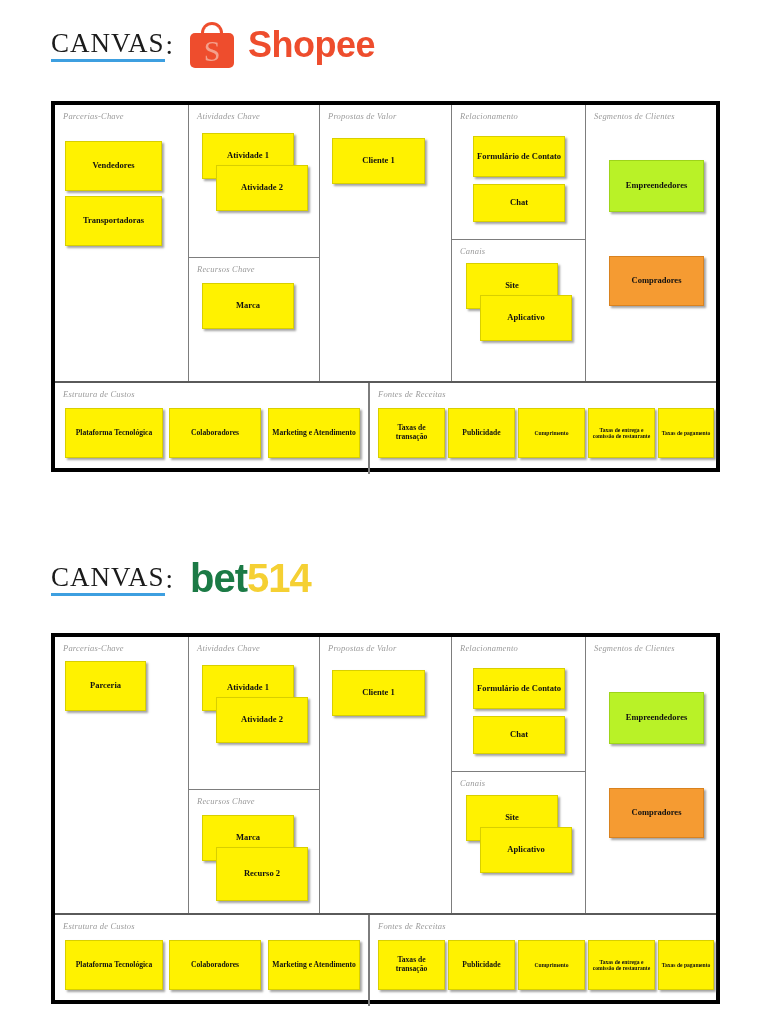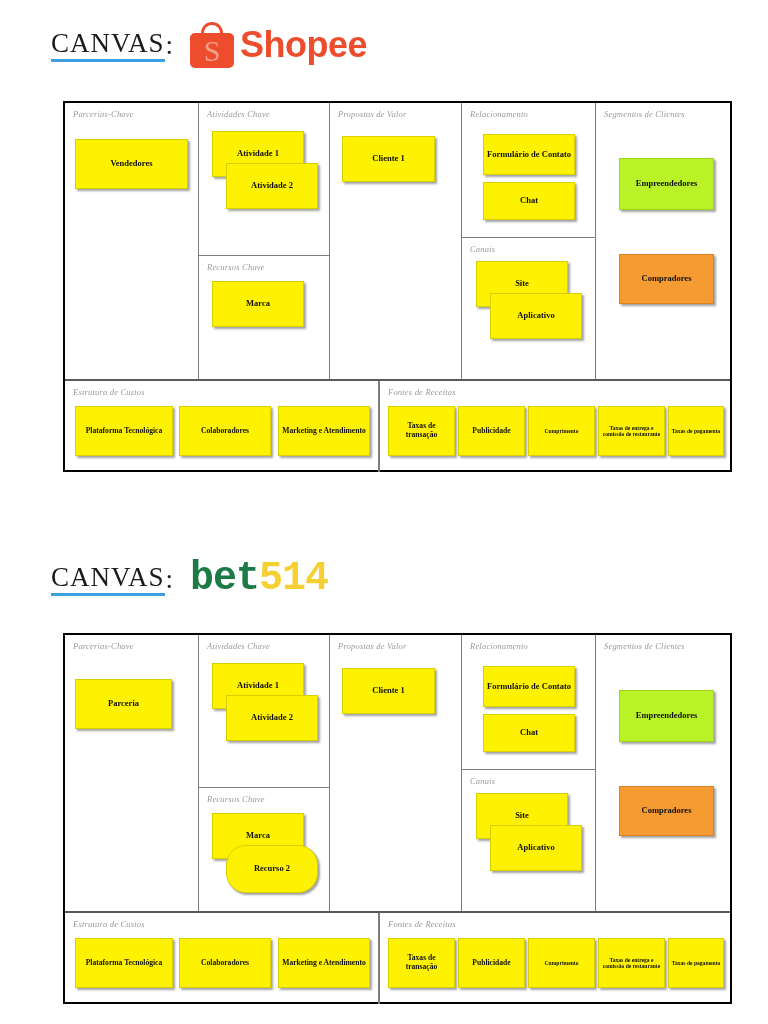--- a/index.html
+++ b/index.html
@@ -44,7 +44,7 @@
     line-height:1;
   }
   .shopee-word{
-    margin-left:6px;color:#ee4d2d;
+    margin-left:14px;color:#ee4d2d;
     font-family:"Liberation Sans", sans-serif;
     font-weight:bold;font-size:36px;letter-spacing:-0.5px;
   }

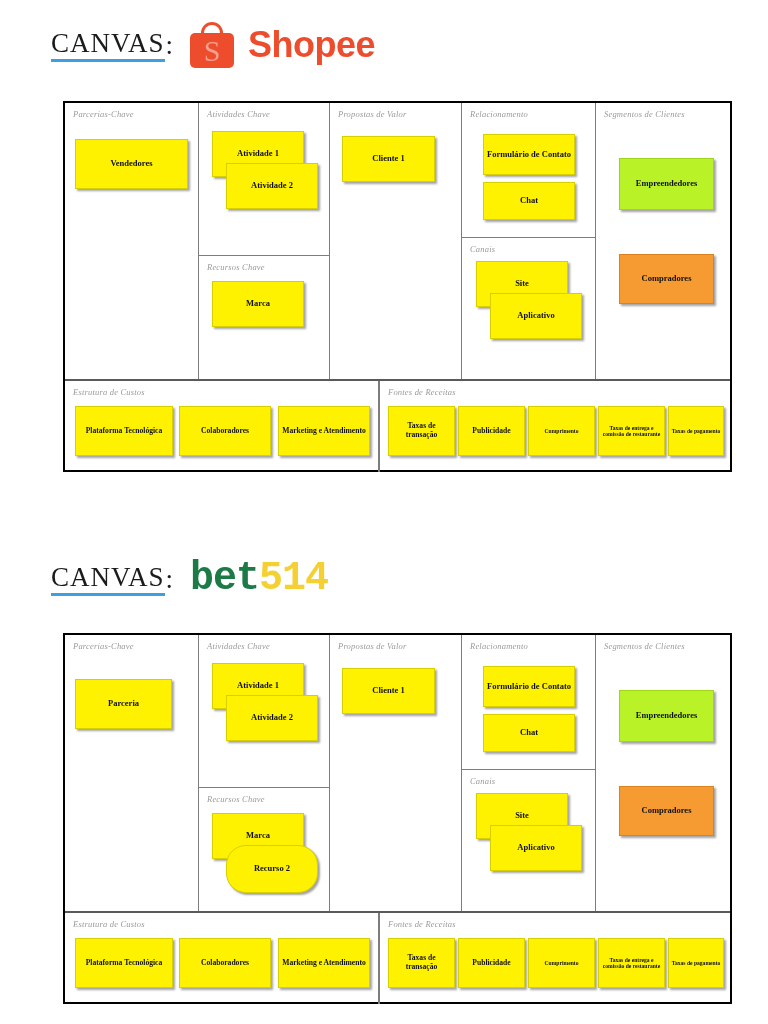--- a/index.html
+++ b/index.html
@@ -59,10 +59,9 @@
   
   .canvas{
     position:absolute;
-    border:2px solid #000000;
+    border:4px solid #000000;
     background:#ffffff;
     box-sizing:border-box;
-    margin-left:12px;
   }
   .top-area{position:relative;box-sizing:border-box;height:276px;}
   .bottom-area{position:relative;box-sizing:border-box;height:116px;

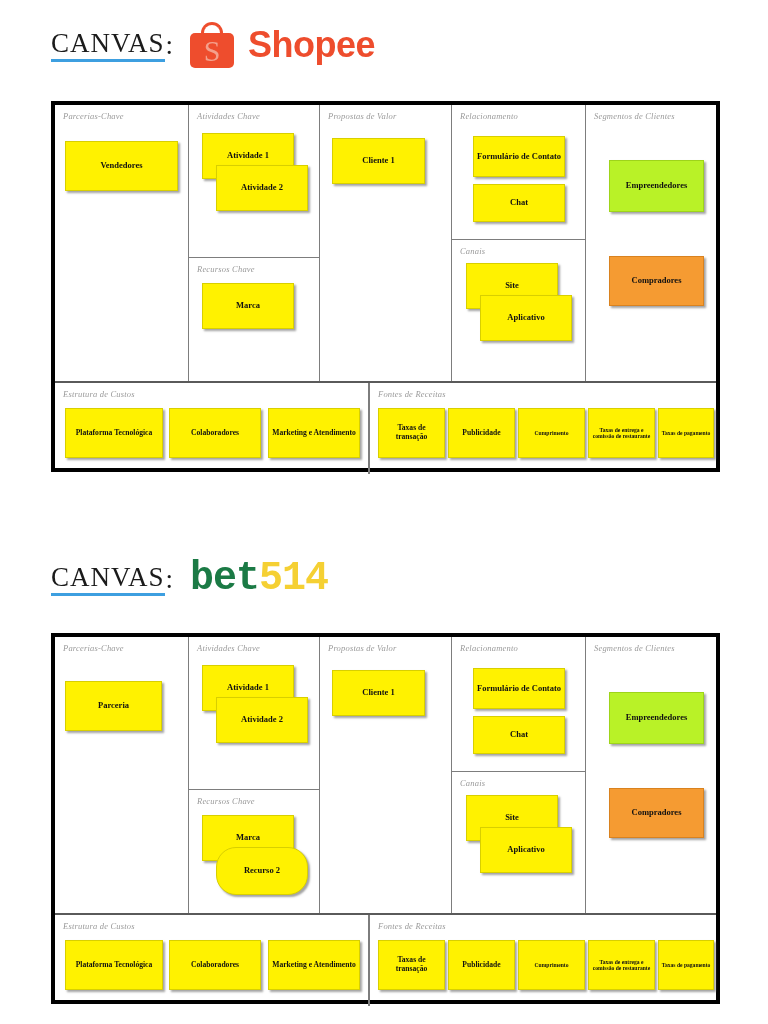--- a/index.html
+++ b/index.html
@@ -126,7 +126,7 @@
       <div class="cell" style="left:0;top:0;width:134px;height:276px;">
         <div class="cell-inner">
           <div class="cell-title">Parcerias-Chave</div>
-          <div class="note f9" style="left:10px;top:36px;width:113px;height:50px;">Vendedores</div>
+          <div class="note f9" style="left:10px;top:36px;width:97px;height:50px;">Vendedores</div>
         </div>
       </div>
 

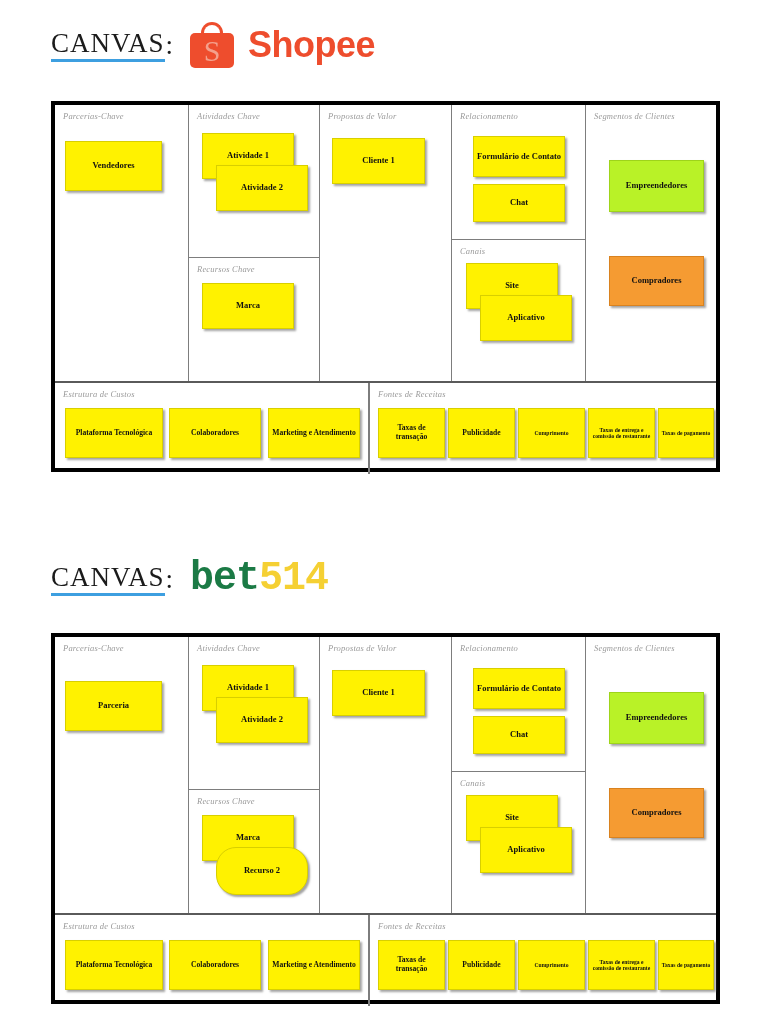--- a/index.html
+++ b/index.html
@@ -127,6 +127,7 @@
         <div class="cell-inner">
           <div class="cell-title">Parcerias-Chave</div>
           <div class="note f9" style="left:10px;top:36px;width:97px;height:50px;">Vendedores</div>
+          <div class="note f9" style="left:10px;top:91px;width:97px;height:50px;">Transportadoras</div>
         </div>
       </div>
 

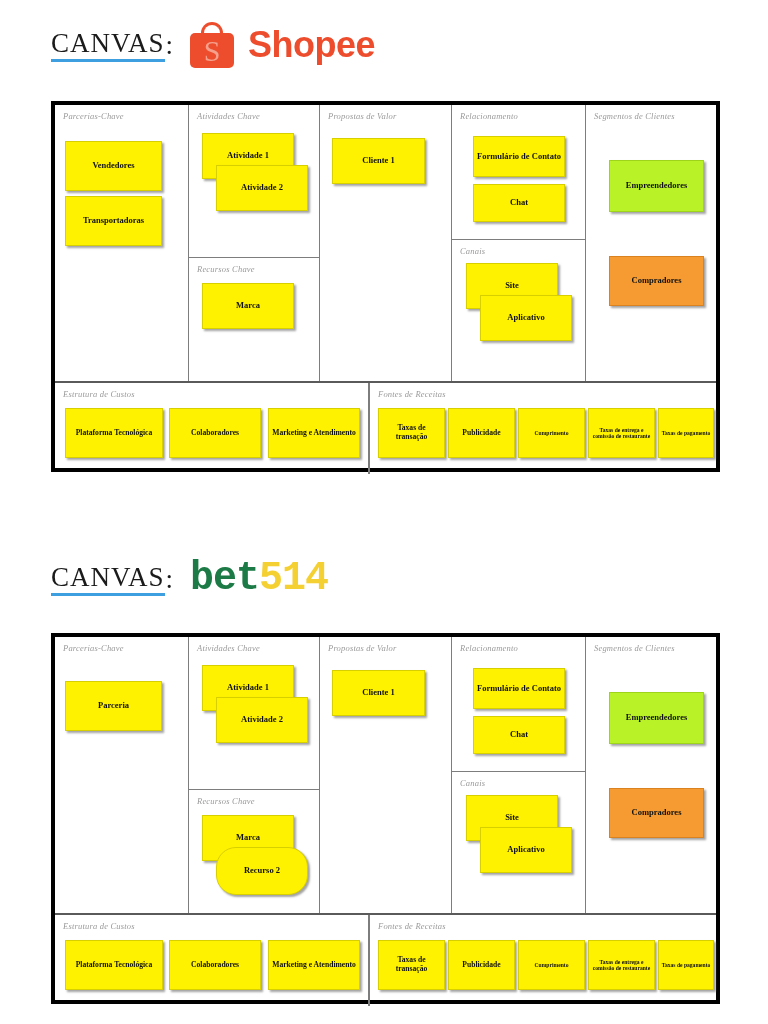--- a/index.html
+++ b/index.html
@@ -51,7 +51,7 @@
 
   
   .bet-logo{display:flex;align-items:baseline;margin-left:17px;
-    font-family:Liberation Mono, monospace;font-weight:bold;
+    font-family:Liberation Sans, sans-serif;font-weight:bold;
     font-size:40px;letter-spacing:-1px;}
   .bet-green{color:#1b7a45;}
   .bet-gold{color:#f5d033;}

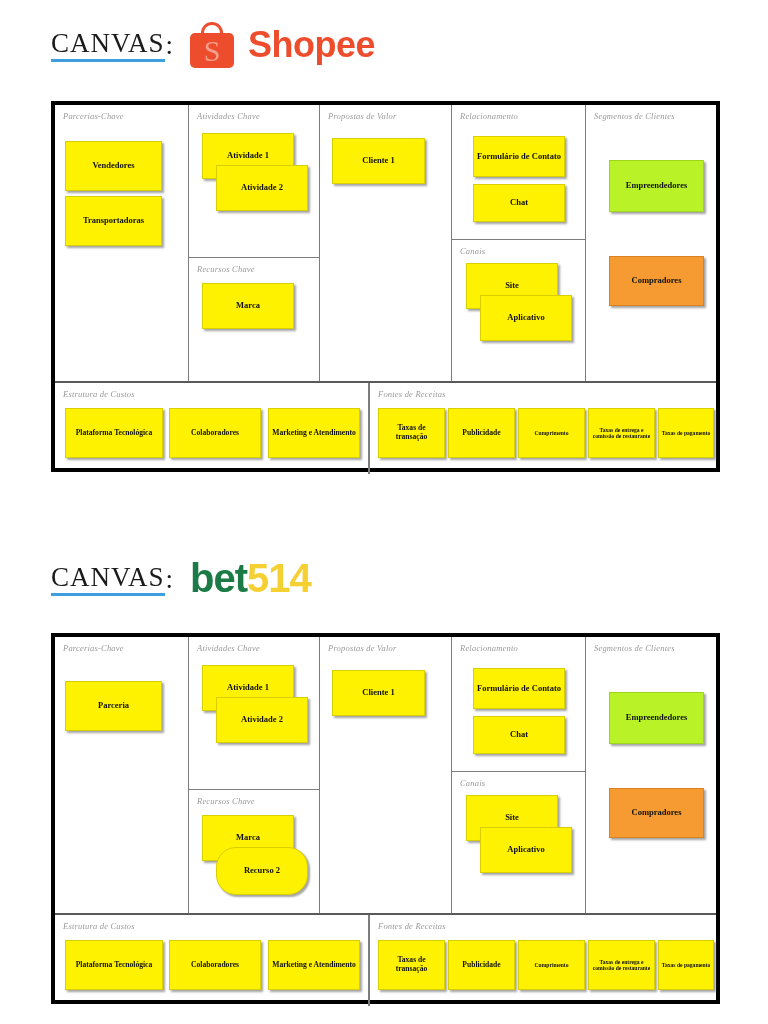--- a/index.html
+++ b/index.html
@@ -217,7 +217,7 @@
       <div class="cell" style="left:0;top:0;width:134px;height:276px;">
         <div class="cell-inner">
           <div class="cell-title">Parcerias-Chave</div>
-          <div class="note f9" style="left:10px;top:44px;width:97px;height:50px;">Parceria</div>
+          <div class="note f9" style="left:10px;top:24px;width:81px;height:50px;">Parceria</div>
         </div>
       </div>
 

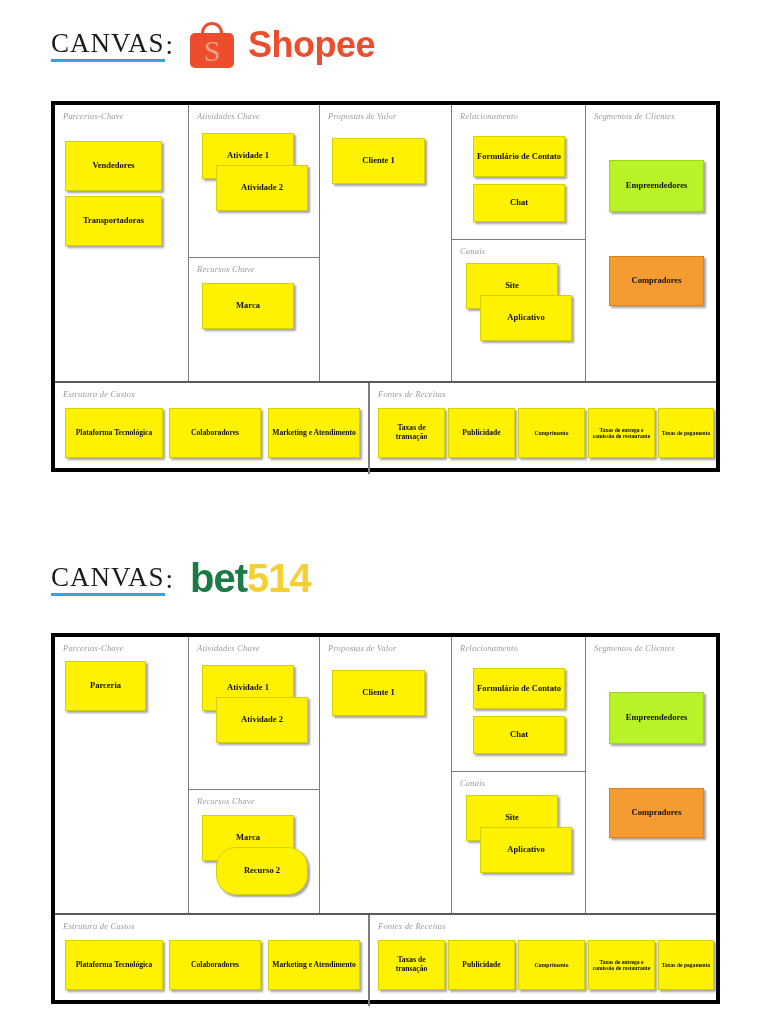--- a/index.html
+++ b/index.html
@@ -233,7 +233,7 @@
         <div class="cell-inner">
           <div class="cell-title">Recursos Chave</div>
           <div class="note f9" style="left:13px;top:25px;width:92px;height:46px;">Marca</div>
-          <div class="note f9" style="left:27px;top:57px;width:92px;height:48px;border-radius:20px;">Recurso 2</div>
+          <div class="note f9" style="left:27px;top:57px;width:92px;height:54px;">Recurso 2</div>
         </div>
       </div>
 

